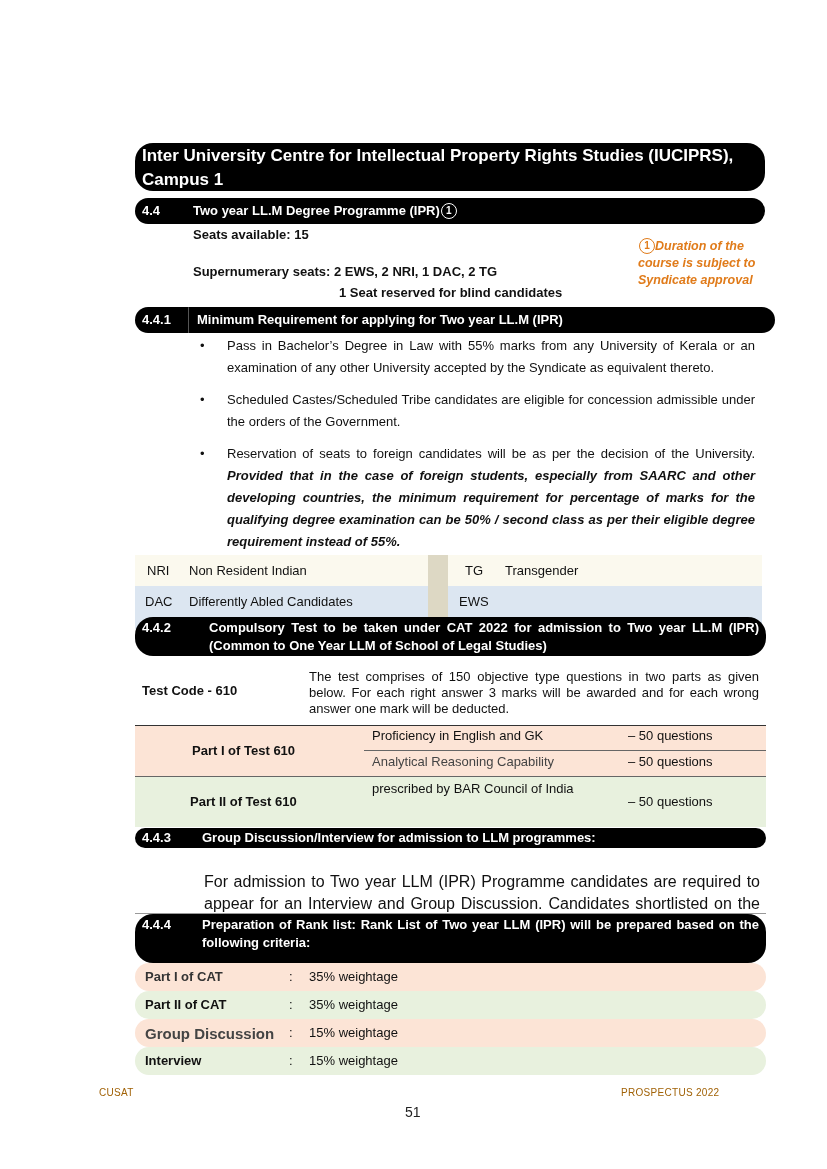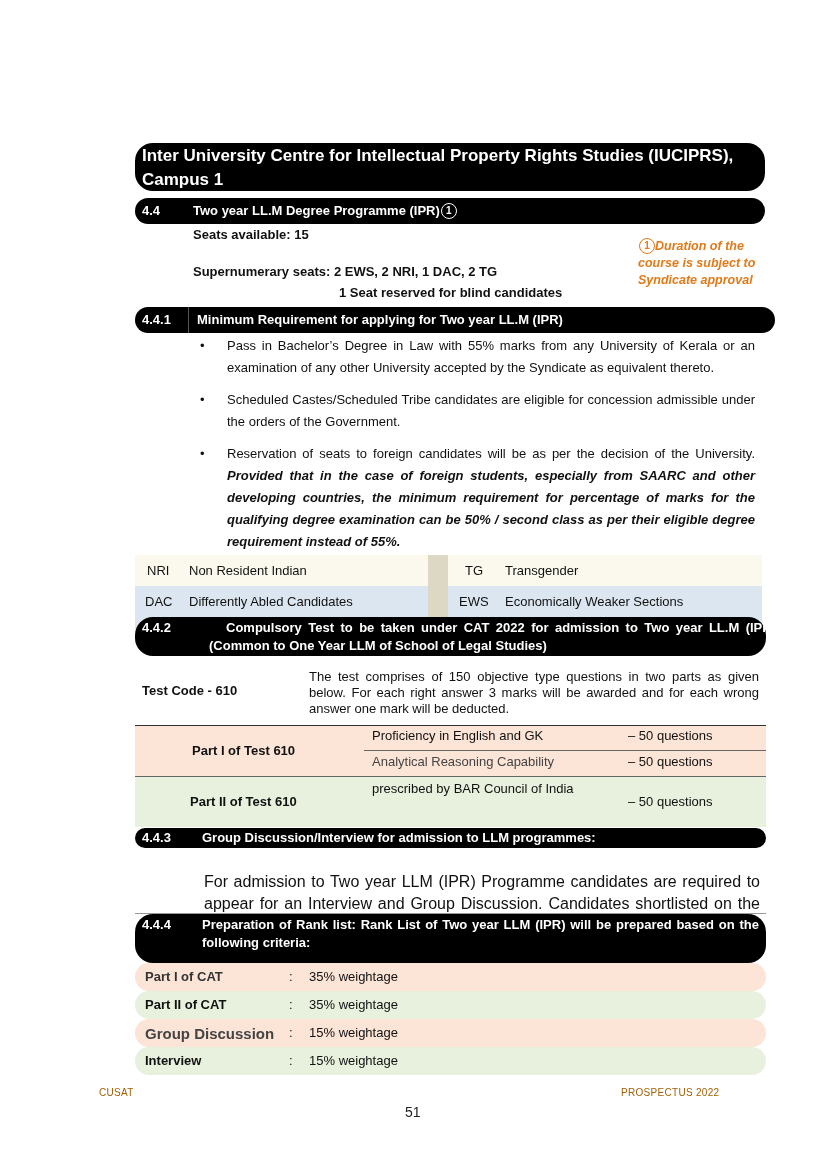--- a/index.html
+++ b/index.html
@@ -80,7 +80,6 @@
   <span style="left:10px;">DAC</span>
   <span style="left:54px;">Differently Abled Candidates</span>
   <span style="left:324px;">EWS</span>
-  <span style="left:370px;">Economically Weaker Sections</span>
 </div>
 <div class="divider-col" style="top:555px; height:62px;"></div>
 

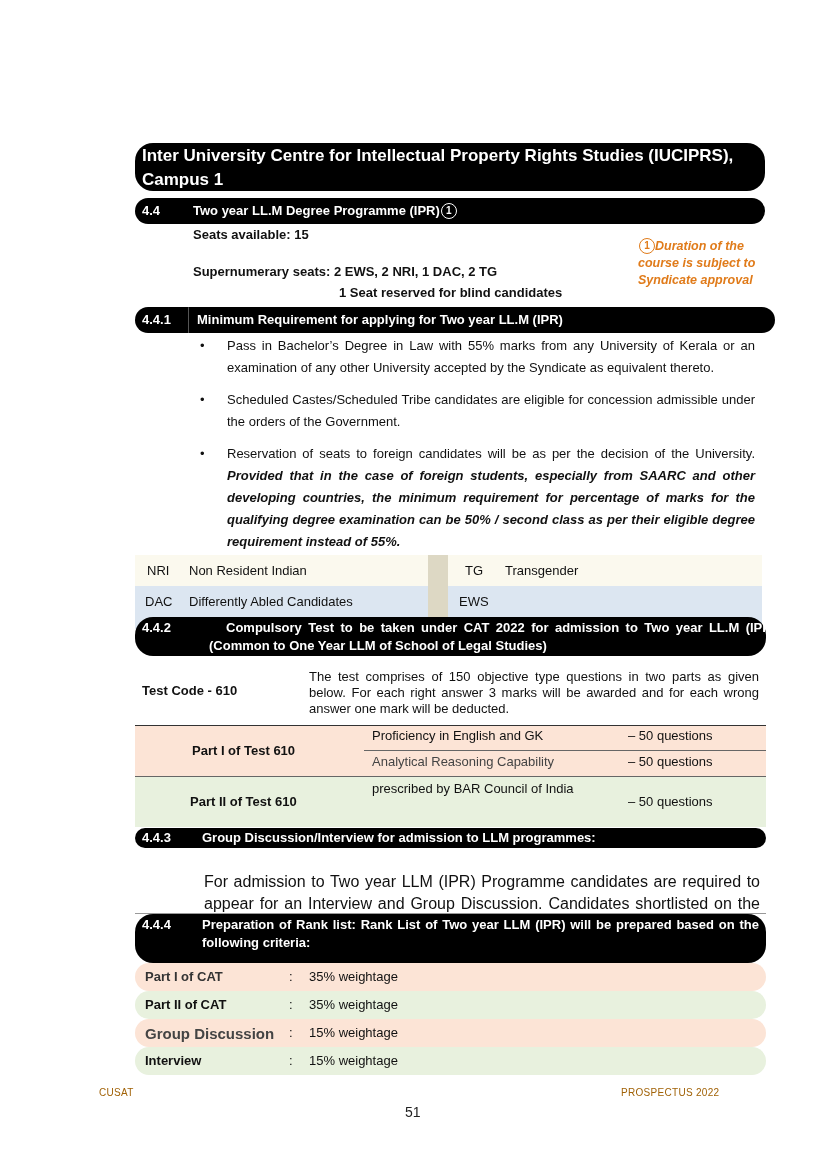--- a/index.html
+++ b/index.html
@@ -85,7 +85,7 @@
 
 <div class="abs bar" style="left:135px; top:617px; width:631px; height:39px; font-size:13px; line-height:18px;">
   <span class="abs" style="left:7px; top:2px;">4.4.2</span>
-  <div class="abs" style="left:91px; top:2px; width:550px; text-align:justify; text-align-last:justify;">Compulsory Test to be taken under CAT 2022 for admission to Two year LL.M (IPR)</div>
+  <div class="abs" style="left:74px; top:2px; width:550px; text-align:justify; text-align-last:justify;">Compulsory Test to be taken under CAT 2022 for admission to Two year LL.M (IPR)</div>
   <div class="abs" style="left:74px; top:20px;">(Common to One Year LLM of School of Legal Studies)</div>
 </div>
 

